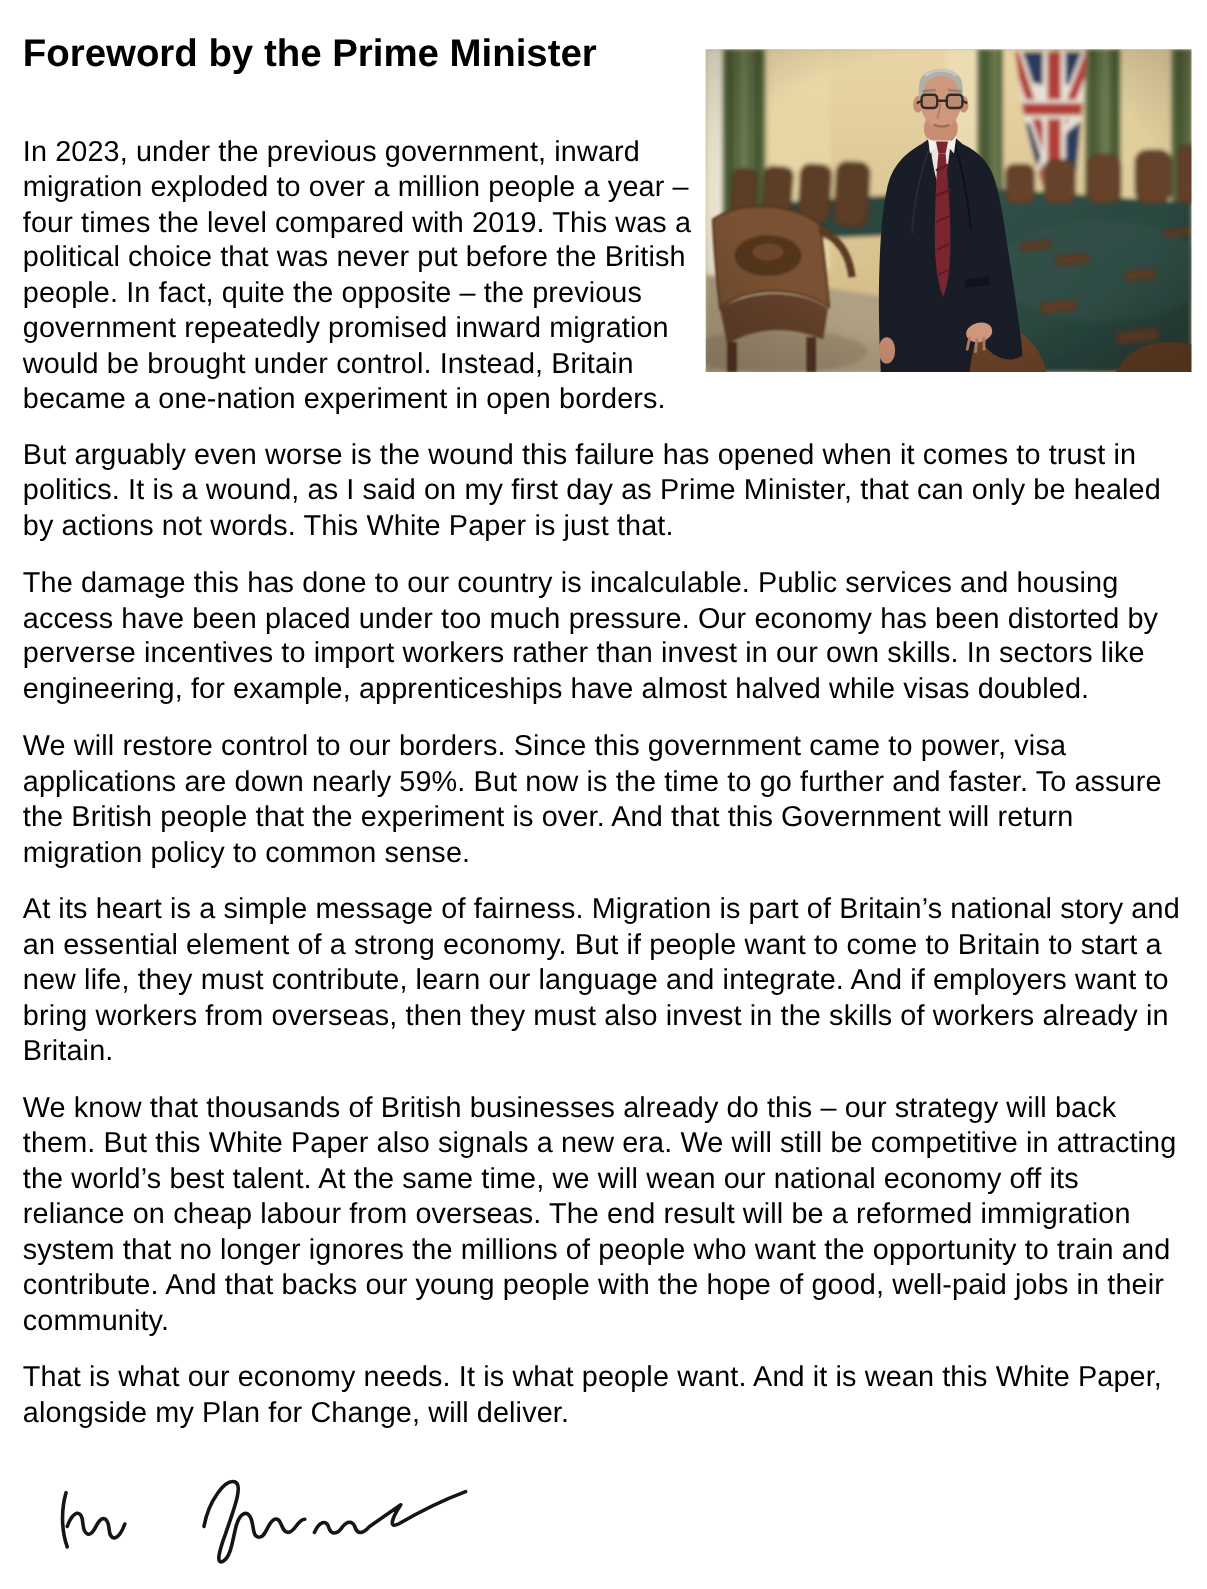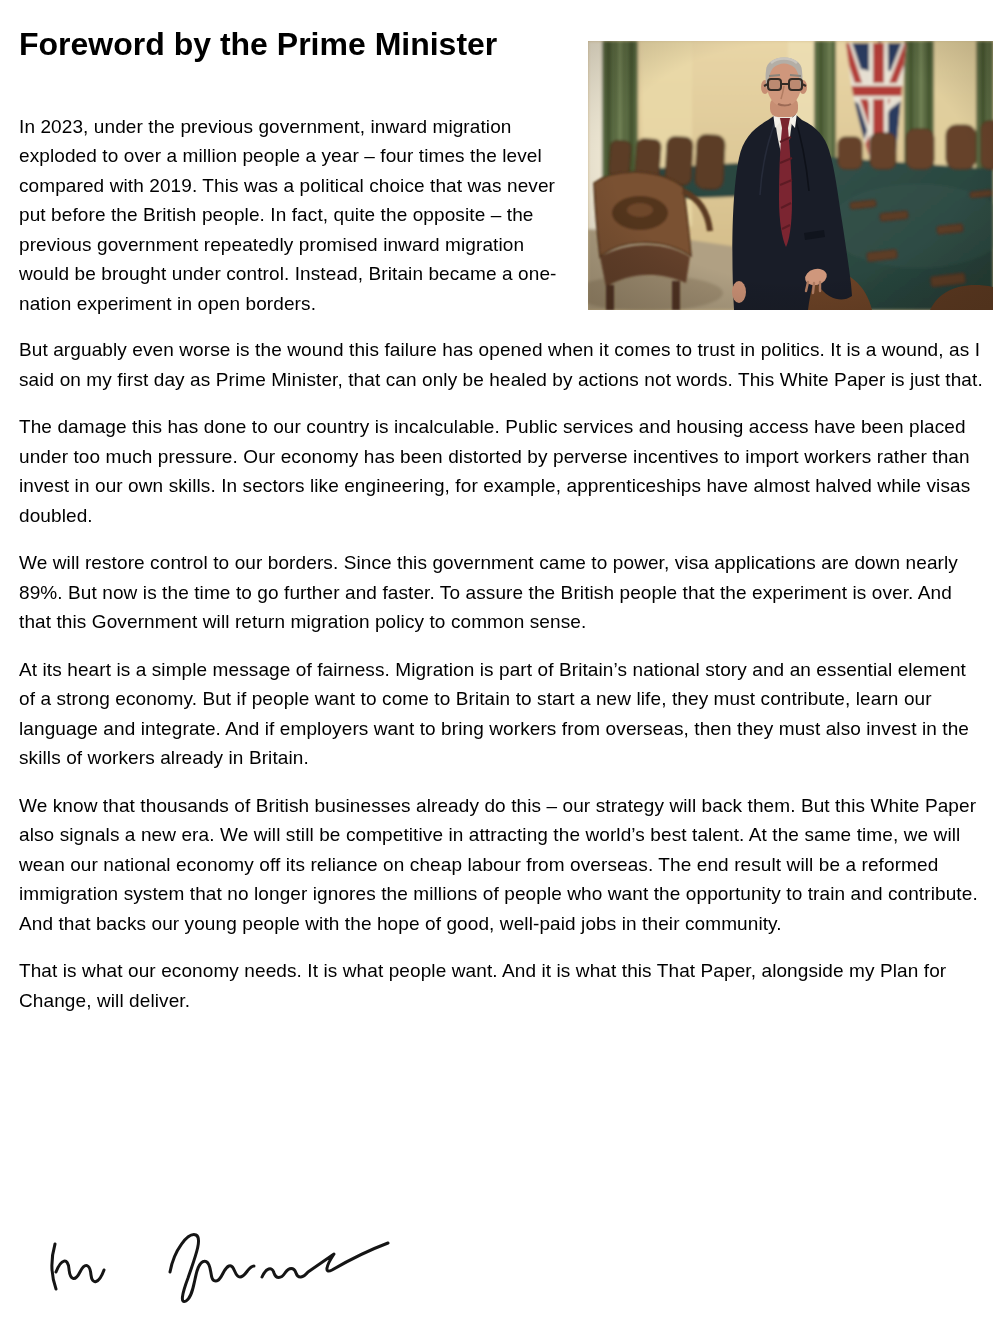--- a/index.html
+++ b/index.html
@@ -15,7 +15,7 @@
     font-size:32px;line-height:1.15;font-weight:bold;color:#000;
   }
   p.para{
-    font-size:19px;line-height:29.5px;margin:0 0 18px 0;color:#000;
+    font-size:24px;line-height:29.5px;margin:0 0 18px 0;color:#000;
     letter-spacing:0.1px;
   }
   p.intro{width:557px;margin-top:49px;margin-bottom:17px;}

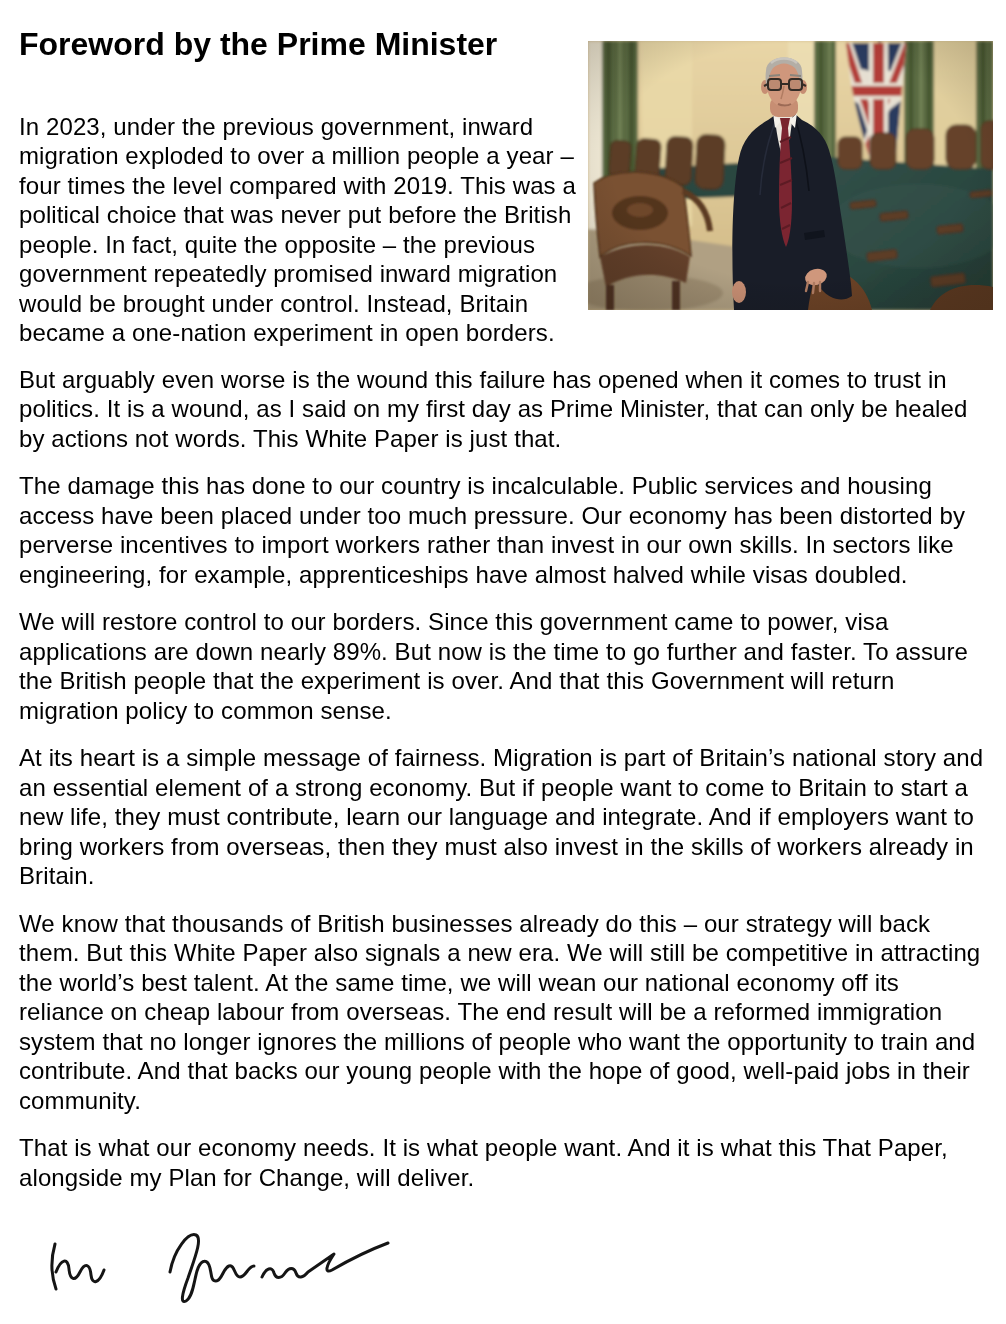--- a/index.html
+++ b/index.html
@@ -38,7 +38,7 @@
   <p class="para intro">In 2023, under the previous government, inward migration exploded to over a million people a year – four times the level compared with 2019. This was a political choice that was never put before the British people. In fact, quite the opposite – the previous government repeatedly promised inward migration would be brought under control. Instead, Britain became a one-nation experiment in open borders.</p>
   <p class="para">But arguably even worse is the wound this failure has opened when it comes to trust in politics. It is a wound, as I said on my first day as Prime Minister, that can only be healed by actions not words. This White Paper is just that.</p>
   <p class="para">The damage this has done to our country is incalculable. Public services and housing access have been placed under too much pressure. Our economy has been distorted by perverse incentives to import workers rather than invest in our own skills. In sectors like engineering, for example, apprenticeships have almost halved while visas doubled.</p>
-  <p class="para">We will restore control to our borders. Since this government came to power, visa applications are down nearly 89%. But now is the time to go further and faster. To assure the British people that the experiment is over. And that this Government will return migration policy to common sense.</p>
+  <p class="para">We will restore control to our borders. Since this government came to power, visa applications are down nearly 59%. But now is the time to go further and faster. To assure the British people that the experiment is over. And that this Government will return migration policy to common sense.</p>
   <p class="para">At its heart is a simple message of fairness. Migration is part of Britain’s national story and an essential element of a strong economy. But if people want to come to Britain to start a new life, they must contribute, learn our language and integrate. And if employers want to bring workers from overseas, then they must also invest in the skills of workers already in Britain.</p>
   <p class="para">We know that thousands of British businesses already do this – our strategy will back them. But this White Paper also signals a new era. We will still be competitive in attracting the world’s best talent. At the same time, we will wean our national economy off its reliance on cheap labour from overseas. The end result will be a reformed immigration system that no longer ignores the millions of people who want the opportunity to train and contribute. And that backs our young people with the hope of good, well-paid jobs in their community.</p>
   <p class="para">That is what our economy needs. It is what people want. And it is what this That Paper, alongside my Plan for Change, will deliver.</p>

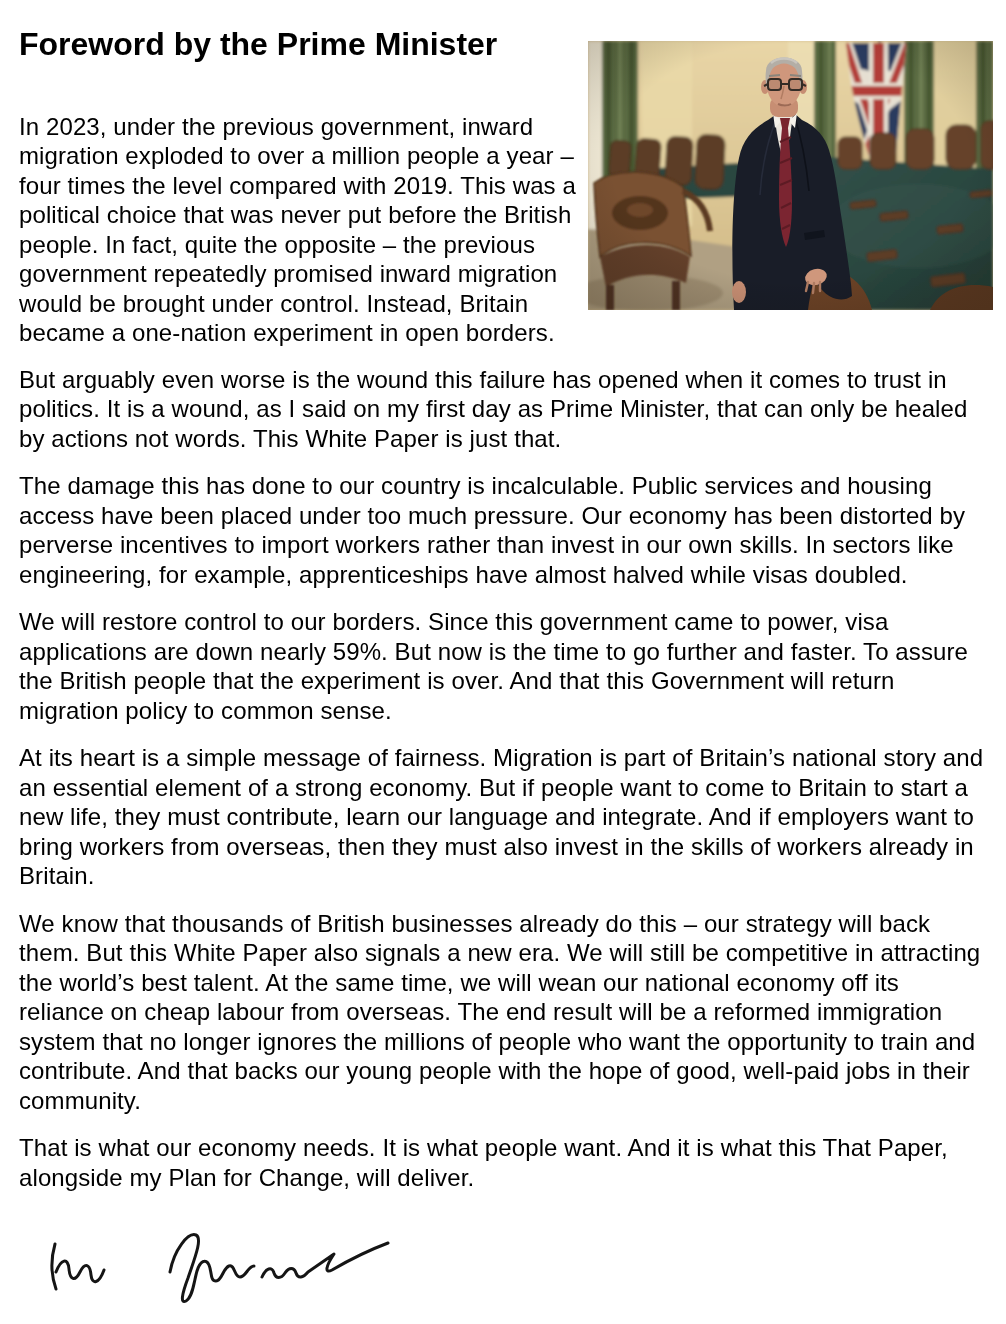--- a/index.html
+++ b/index.html
@@ -41,7 +41,7 @@
   <p class="para">We will restore control to our borders. Since this government came to power, visa applications are down nearly 59%. But now is the time to go further and faster. To assure the British people that the experiment is over. And that this Government will return migration policy to common sense.</p>
   <p class="para">At its heart is a simple message of fairness. Migration is part of Britain’s national story and an essential element of a strong economy. But if people want to come to Britain to start a new life, they must contribute, learn our language and integrate. And if employers want to bring workers from overseas, then they must also invest in the skills of workers already in Britain.</p>
   <p class="para">We know that thousands of British businesses already do this – our strategy will back them. But this White Paper also signals a new era. We will still be competitive in attracting the world’s best talent. At the same time, we will wean our national economy off its reliance on cheap labour from overseas. The end result will be a reformed immigration system that no longer ignores the millions of people who want the opportunity to train and contribute. And that backs our young people with the hope of good, well-paid jobs in their community.</p>
-  <p class="para">That is what our economy needs. It is what people want. And it is what this That Paper, alongside my Plan for Change, will deliver.</p>
+  <p class="para">That is what our economy needs. It is what people want. And it is wean this White Paper, alongside my Plan for Change, will deliver.</p>
 </div>
 
 <div class="pm-photo" role="img" aria-label="The Prime Minister standing at the Cabinet Room table beside a Union Jack flag">

